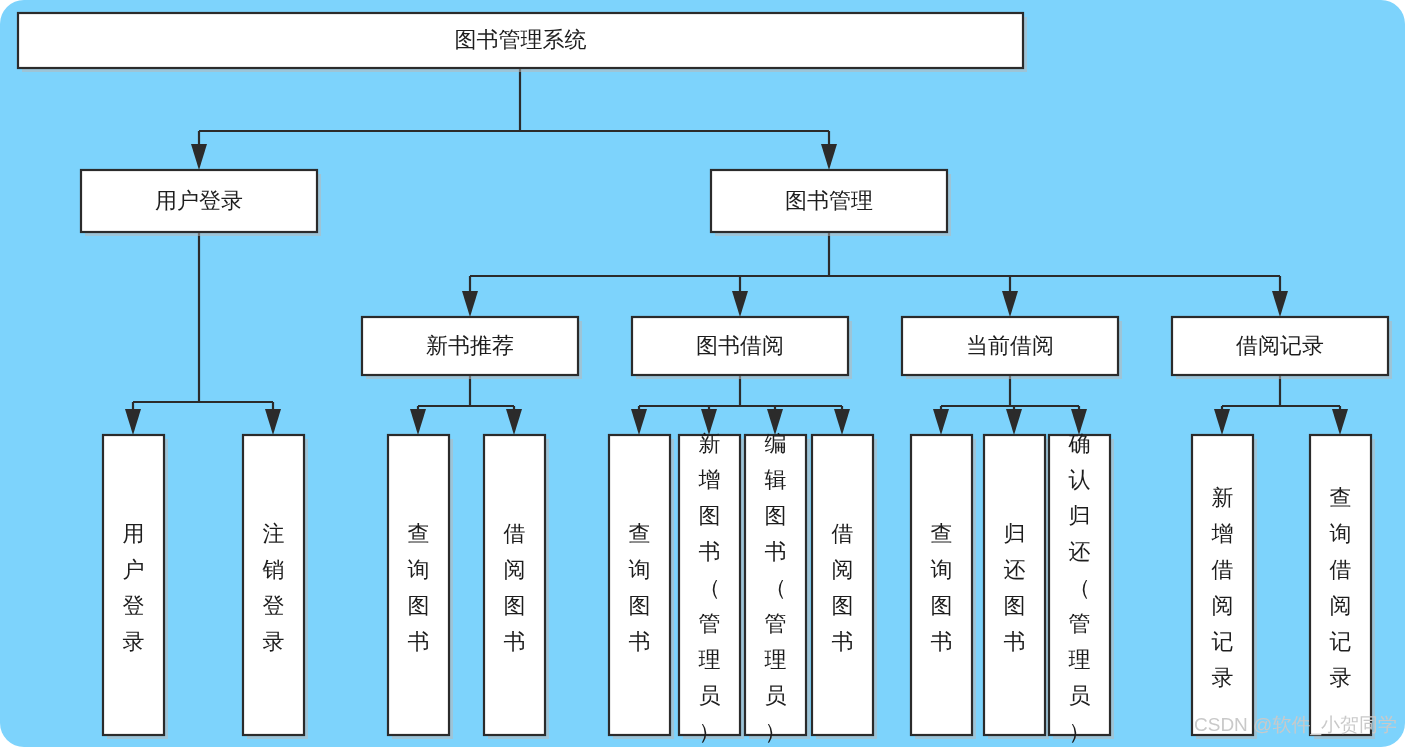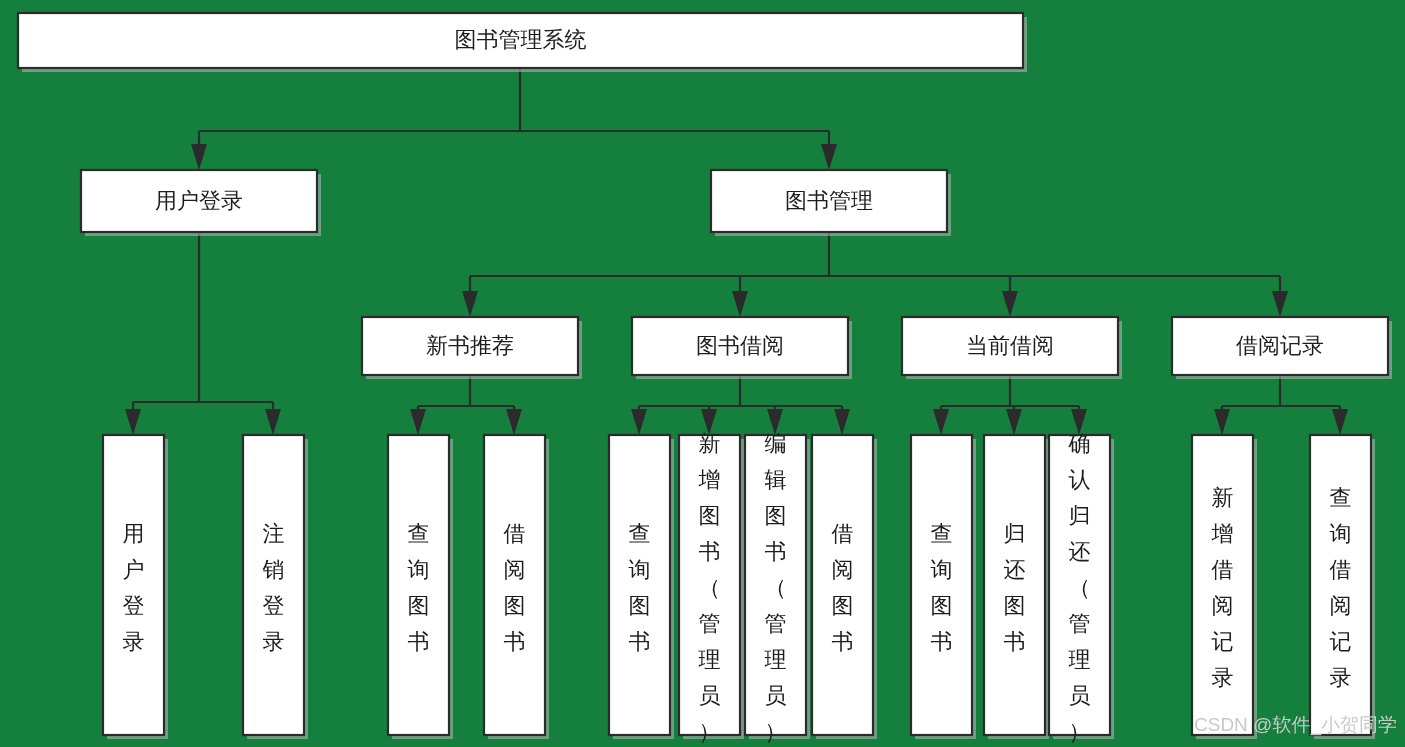--- a/index.html
+++ b/index.html
@@ -15,8 +15,9 @@
     position: relative;
     width: 1405px;
     height: 747px;
-    background: #15803d;
+    background: #7dd3fc;
     overflow: hidden;
+    border-radius: 24px;
   }
   svg#diagram {
     position: absolute;

